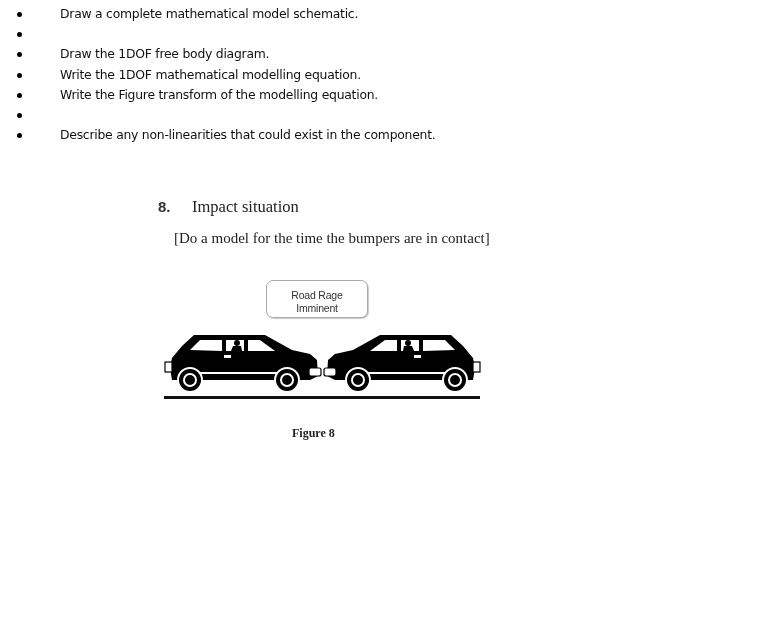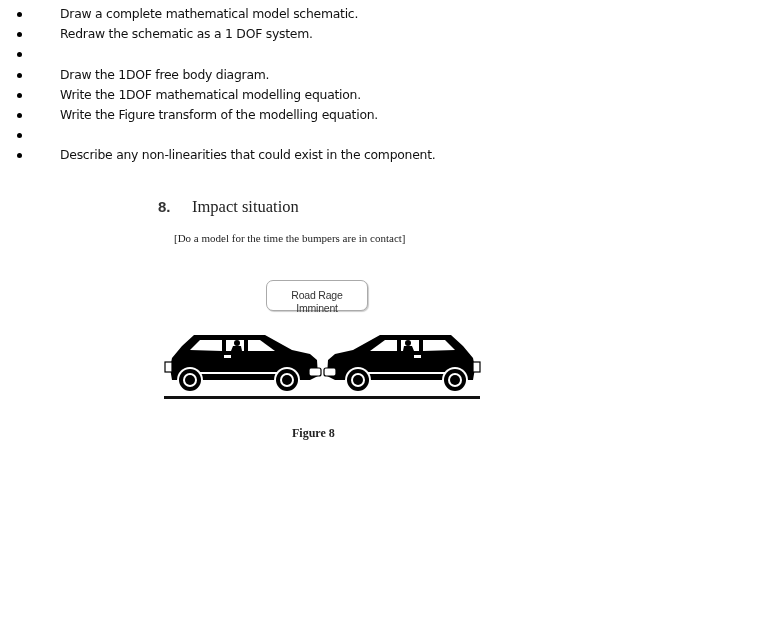--- a/index.html
+++ b/index.html
@@ -43,7 +43,6 @@
 
 <ul class="bullets">
   <li><span class="dot"></span><span>Draw a complete mathematical model schematic.</span></li>
-  <li><span class="dot"></span><span>Redraw the schematic as a 1 DOF system.</span></li>
   <li><span class="dot"></span></li>
   <li><span class="dot"></span><span>Draw the 1DOF free body diagram.</span></li>
   <li><span class="dot"></span><span>Write the 1DOF mathematical modelling equation.</span></li>

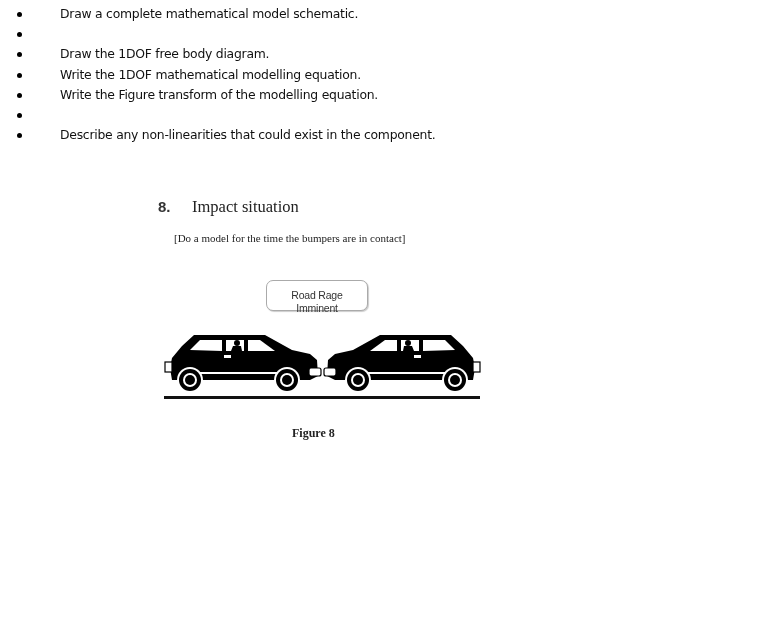--- a/index.html
+++ b/index.html
@@ -22,7 +22,7 @@
     .q-num { font-family: "Liberation Sans", sans-serif; font-size: 15px; font-weight: bold; color: #333; display: inline-block; width: 34px; }
     .q-desc {
       position: absolute; left: 174px; top: 228px; width: 320px;
-      font-family: "Liberation Serif", serif; font-size: 11px; line-height: 21px; color: #222;
+      font-family: "Liberation Serif", serif; font-size: 15px; line-height: 21px; color: #222;
     }
     .callout {
       position: absolute; left: 266px; top: 280px; width: 102px; height: 31px;

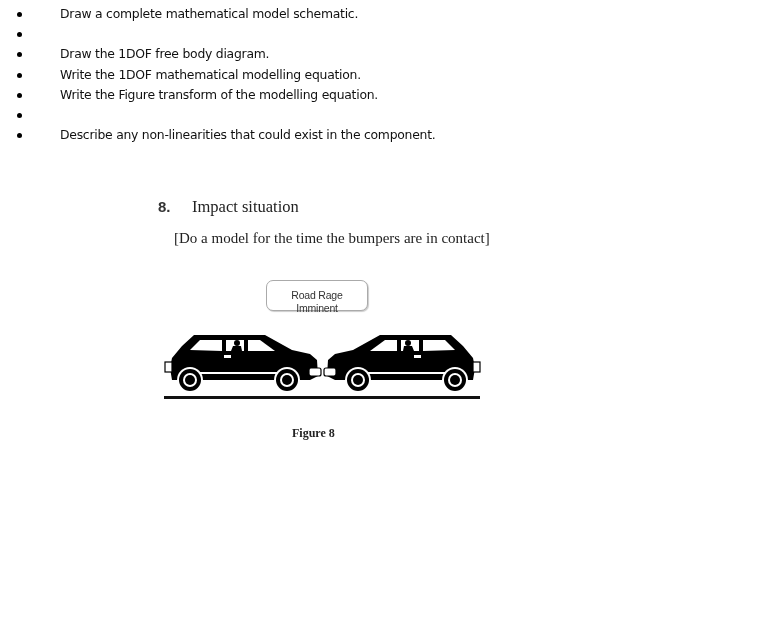--- a/index.html
+++ b/index.html
@@ -25,7 +25,7 @@
       font-family: "Liberation Serif", serif; font-size: 15px; line-height: 21px; color: #222;
     }
     .callout {
-      position: absolute; left: 266px; top: 280px; width: 102px; height: 31px;
+      position: absolute; left: 266px; top: 280px; width: 102px; height: 38px;
       border: 1px solid #aaa; border-radius: 7px; background: #fff;
       box-shadow: 1px 1px 1px #ccc;
       font-family: "Liberation Sans", sans-serif; font-size: 10.5px; color: #333;

